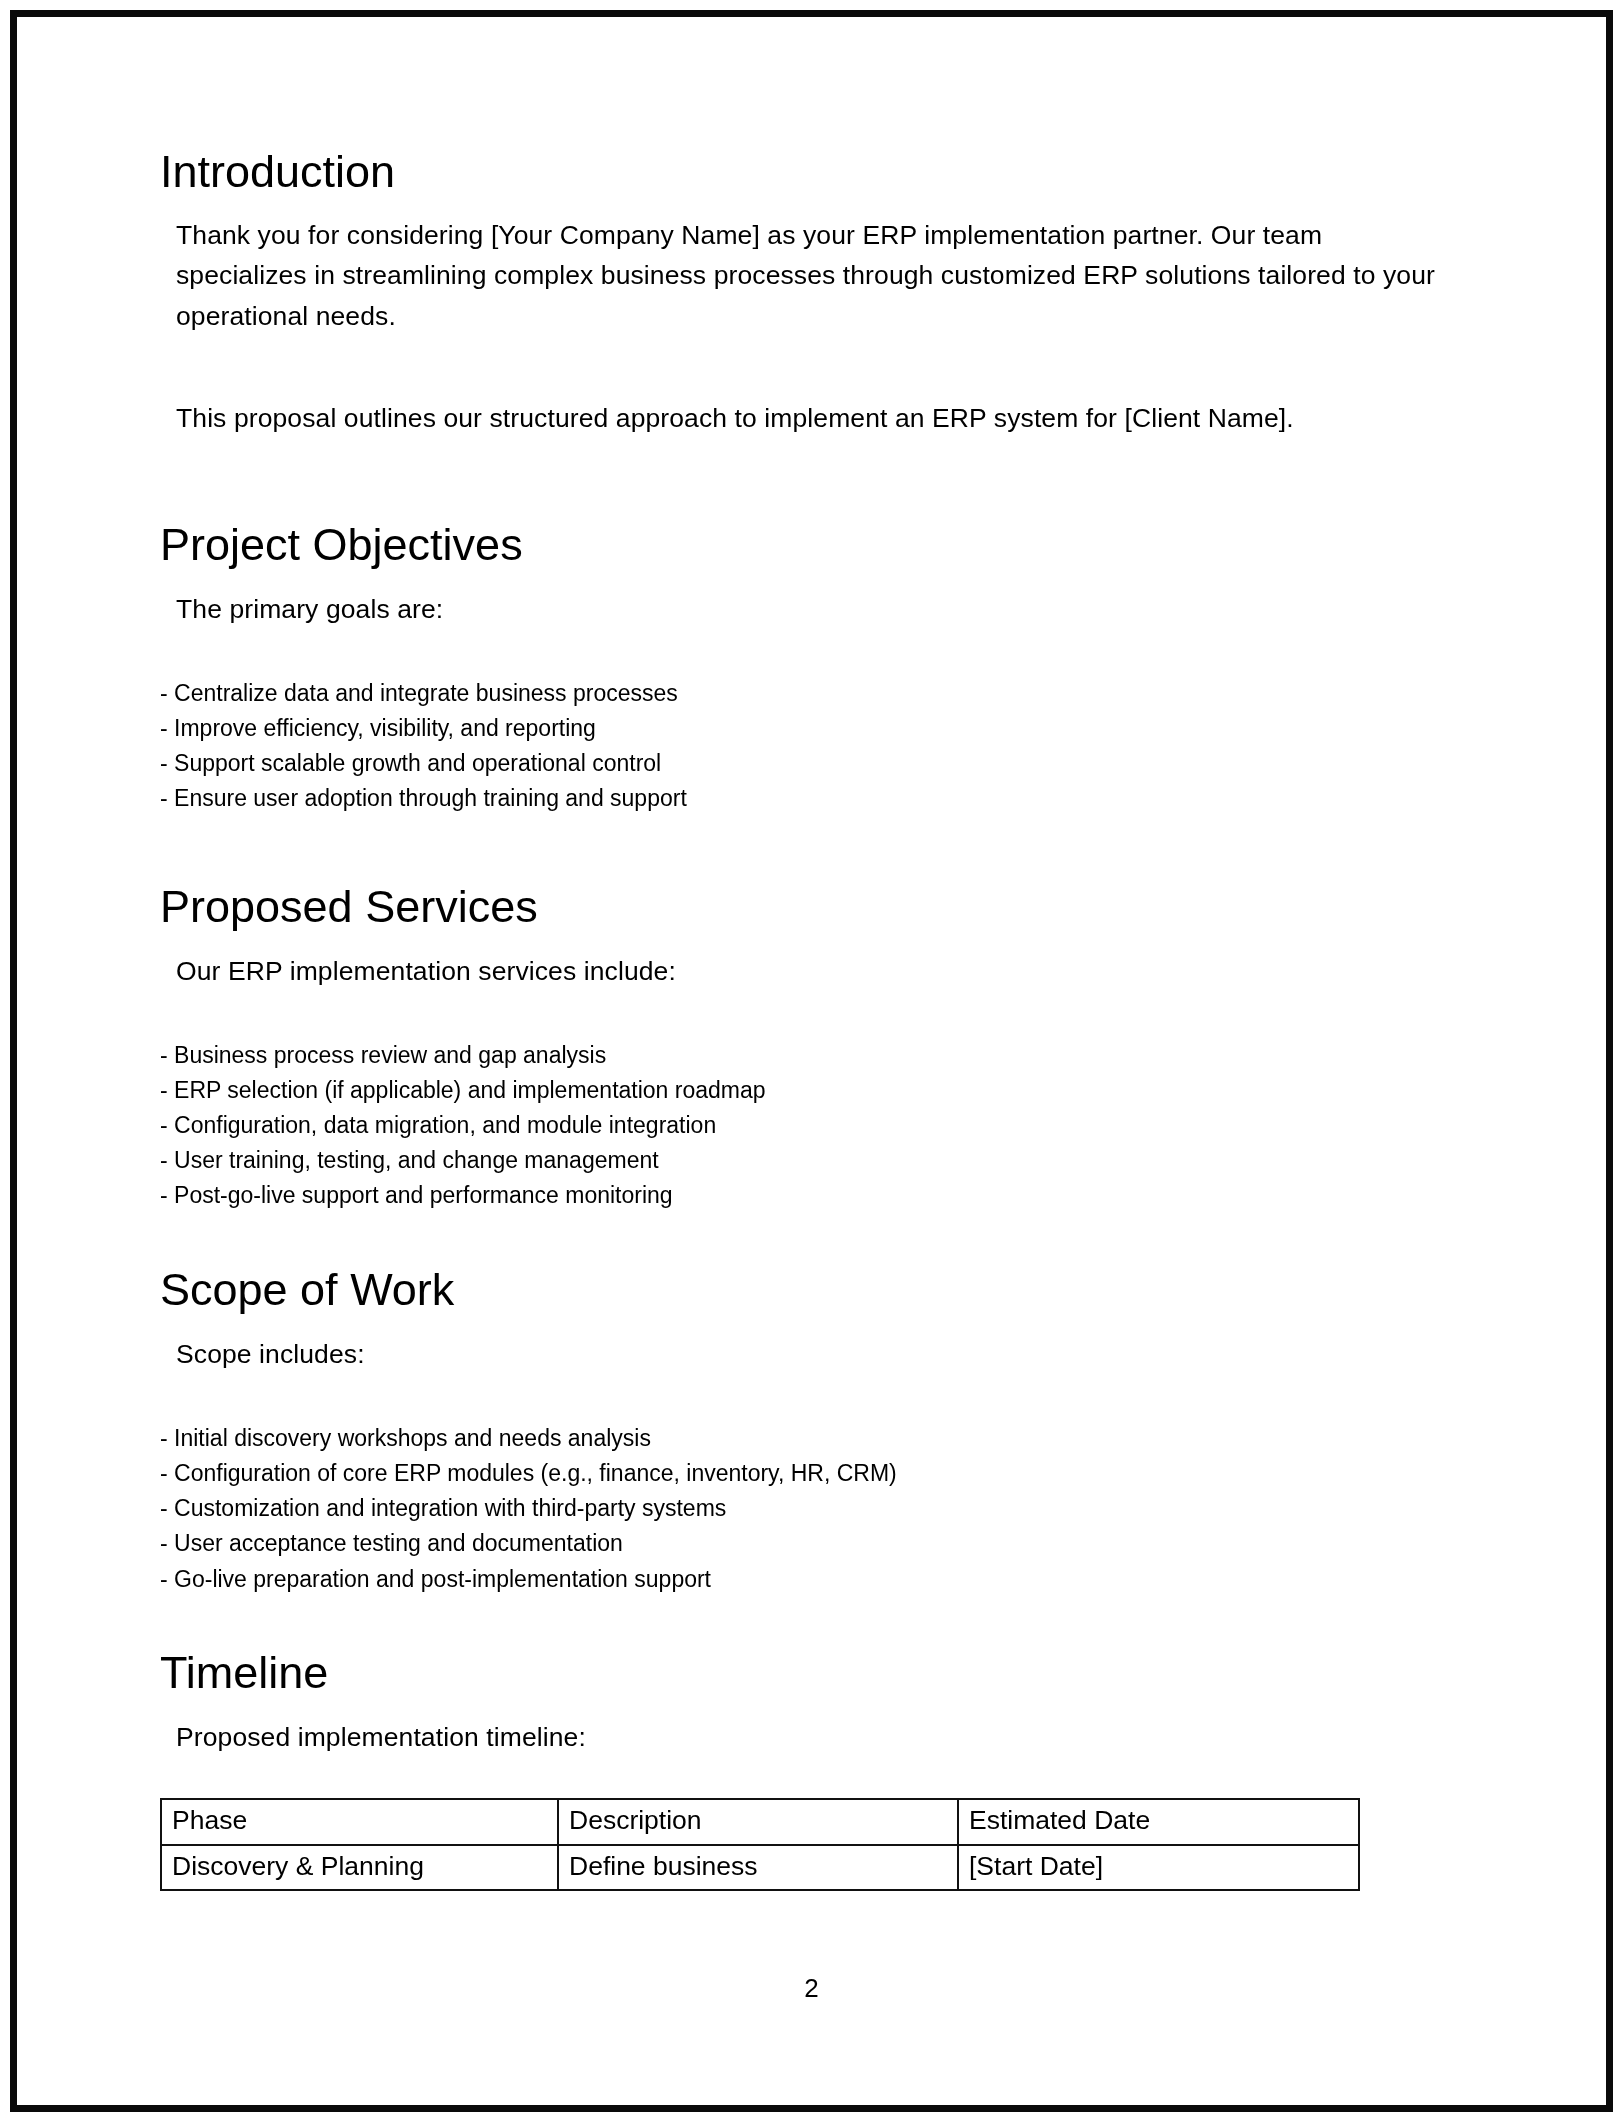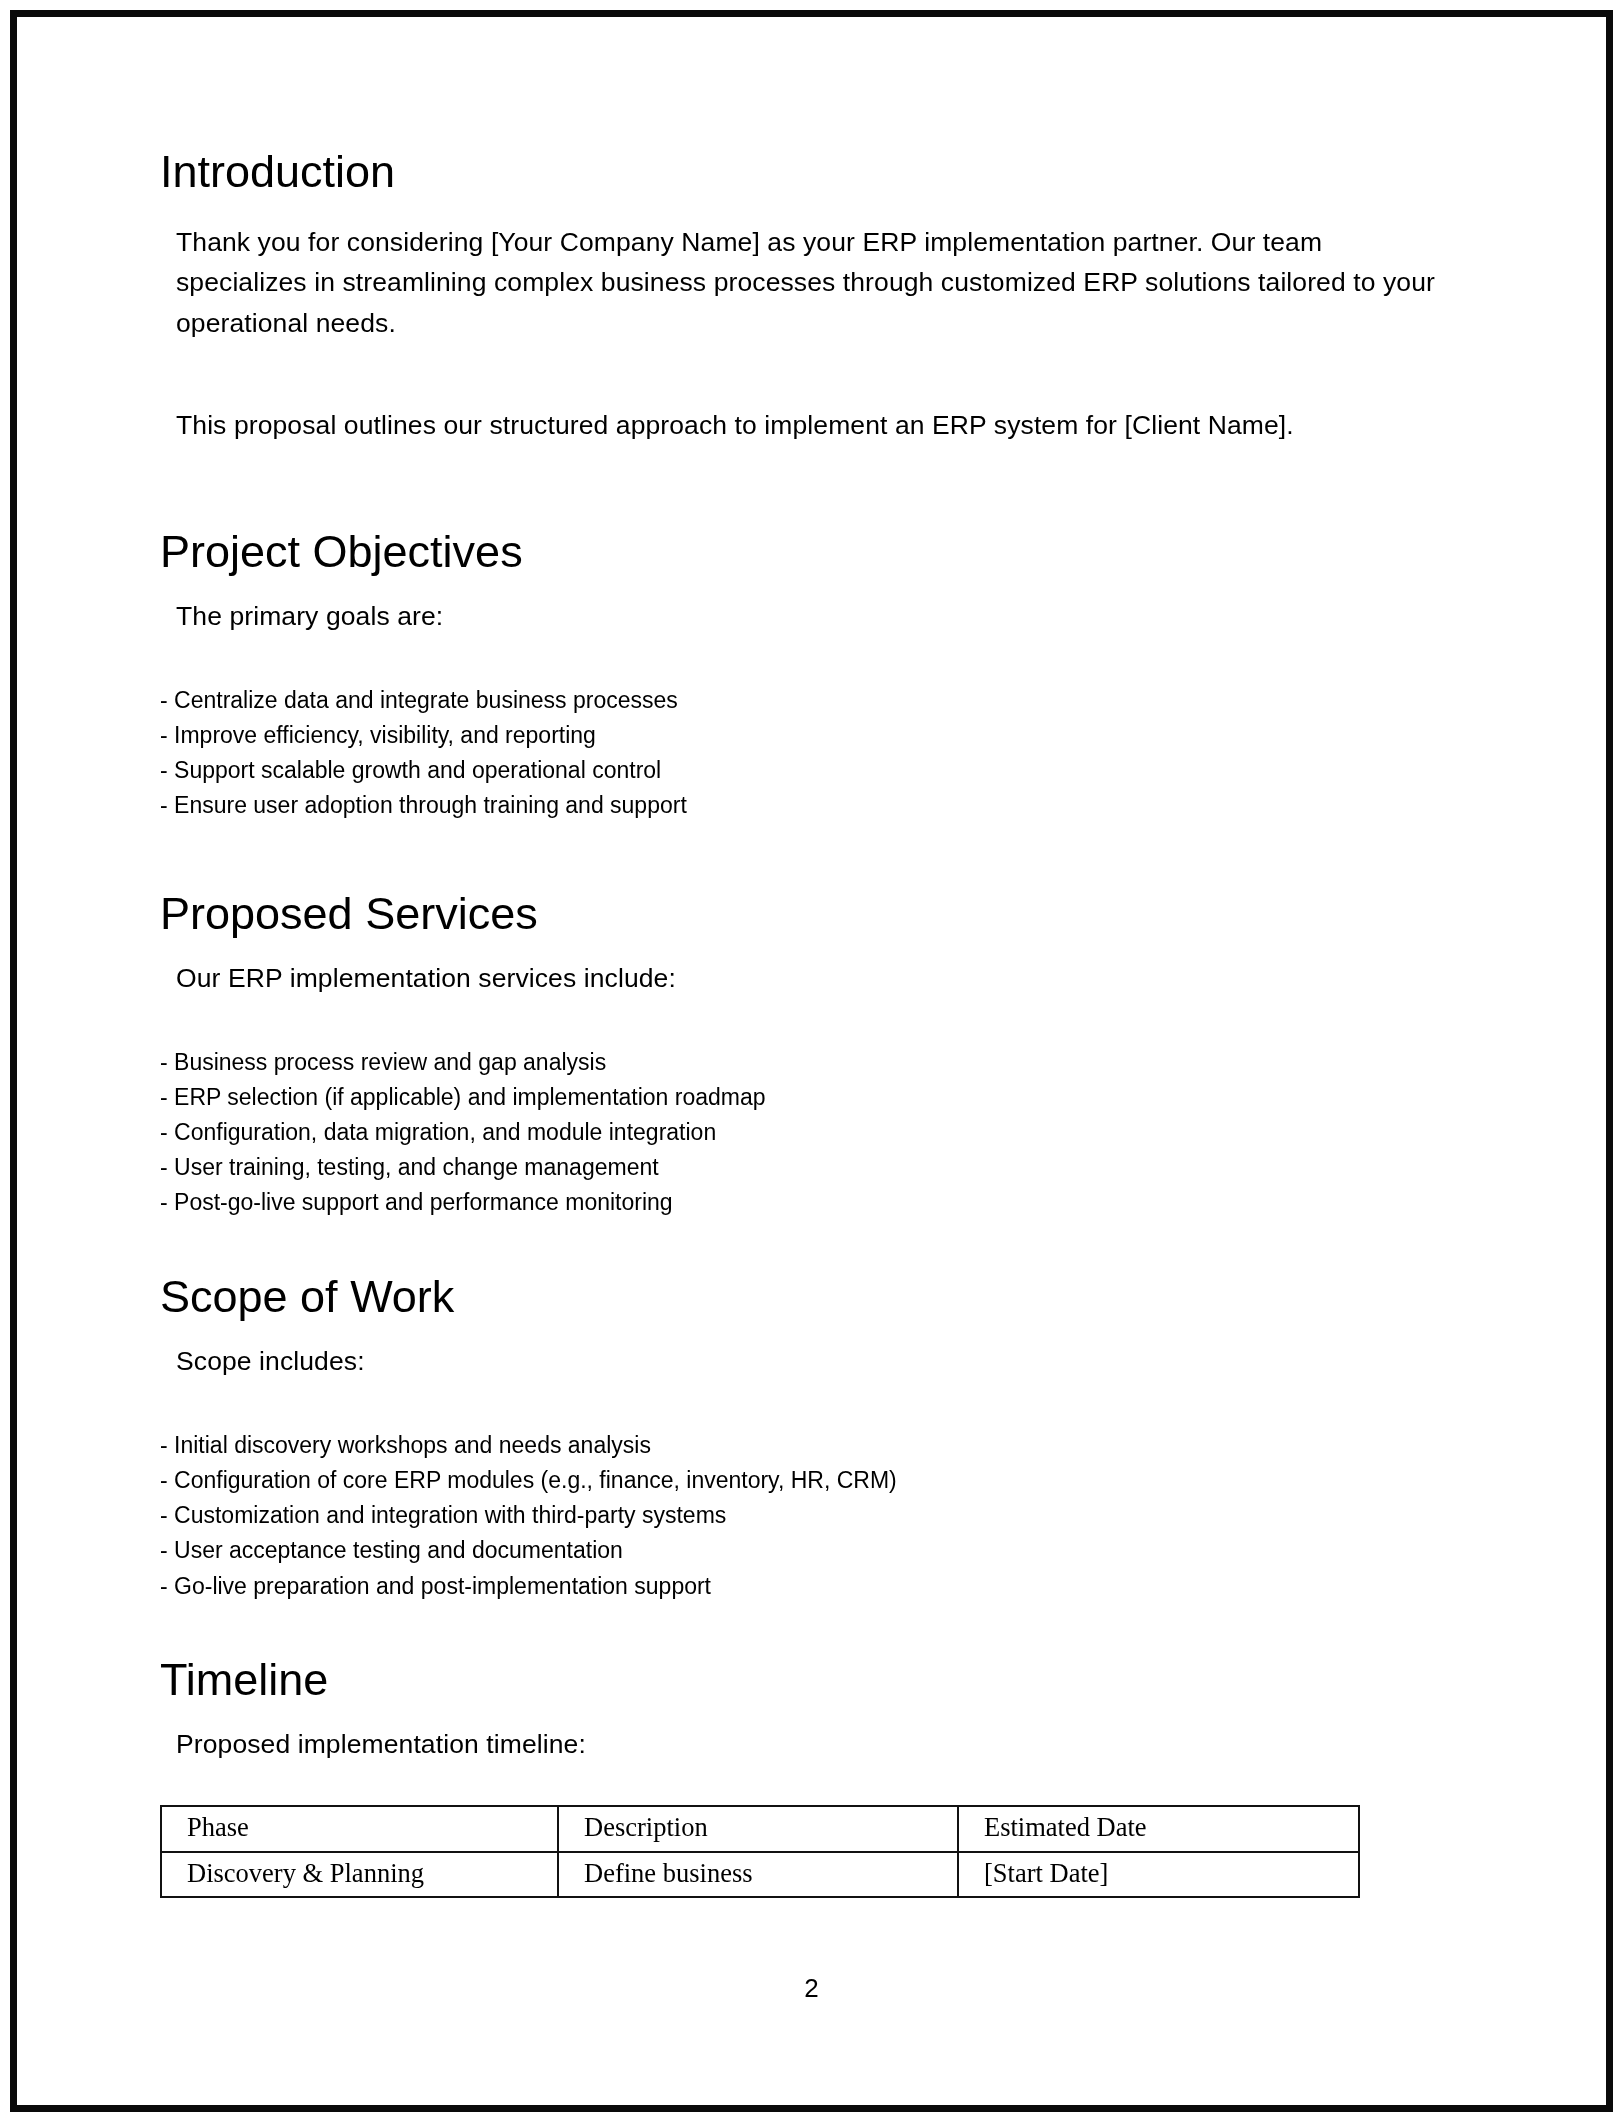--- a/index.html
+++ b/index.html
@@ -43,7 +43,7 @@
     margin: 0;
     letter-spacing: 0px;
   }
-  .sec-intro h1 { margin-bottom: 25px; }
+  .sec-intro h1 { margin-bottom: 18px; }
   .para {
     font-size: 26.5px;
     line-height: 1.53;

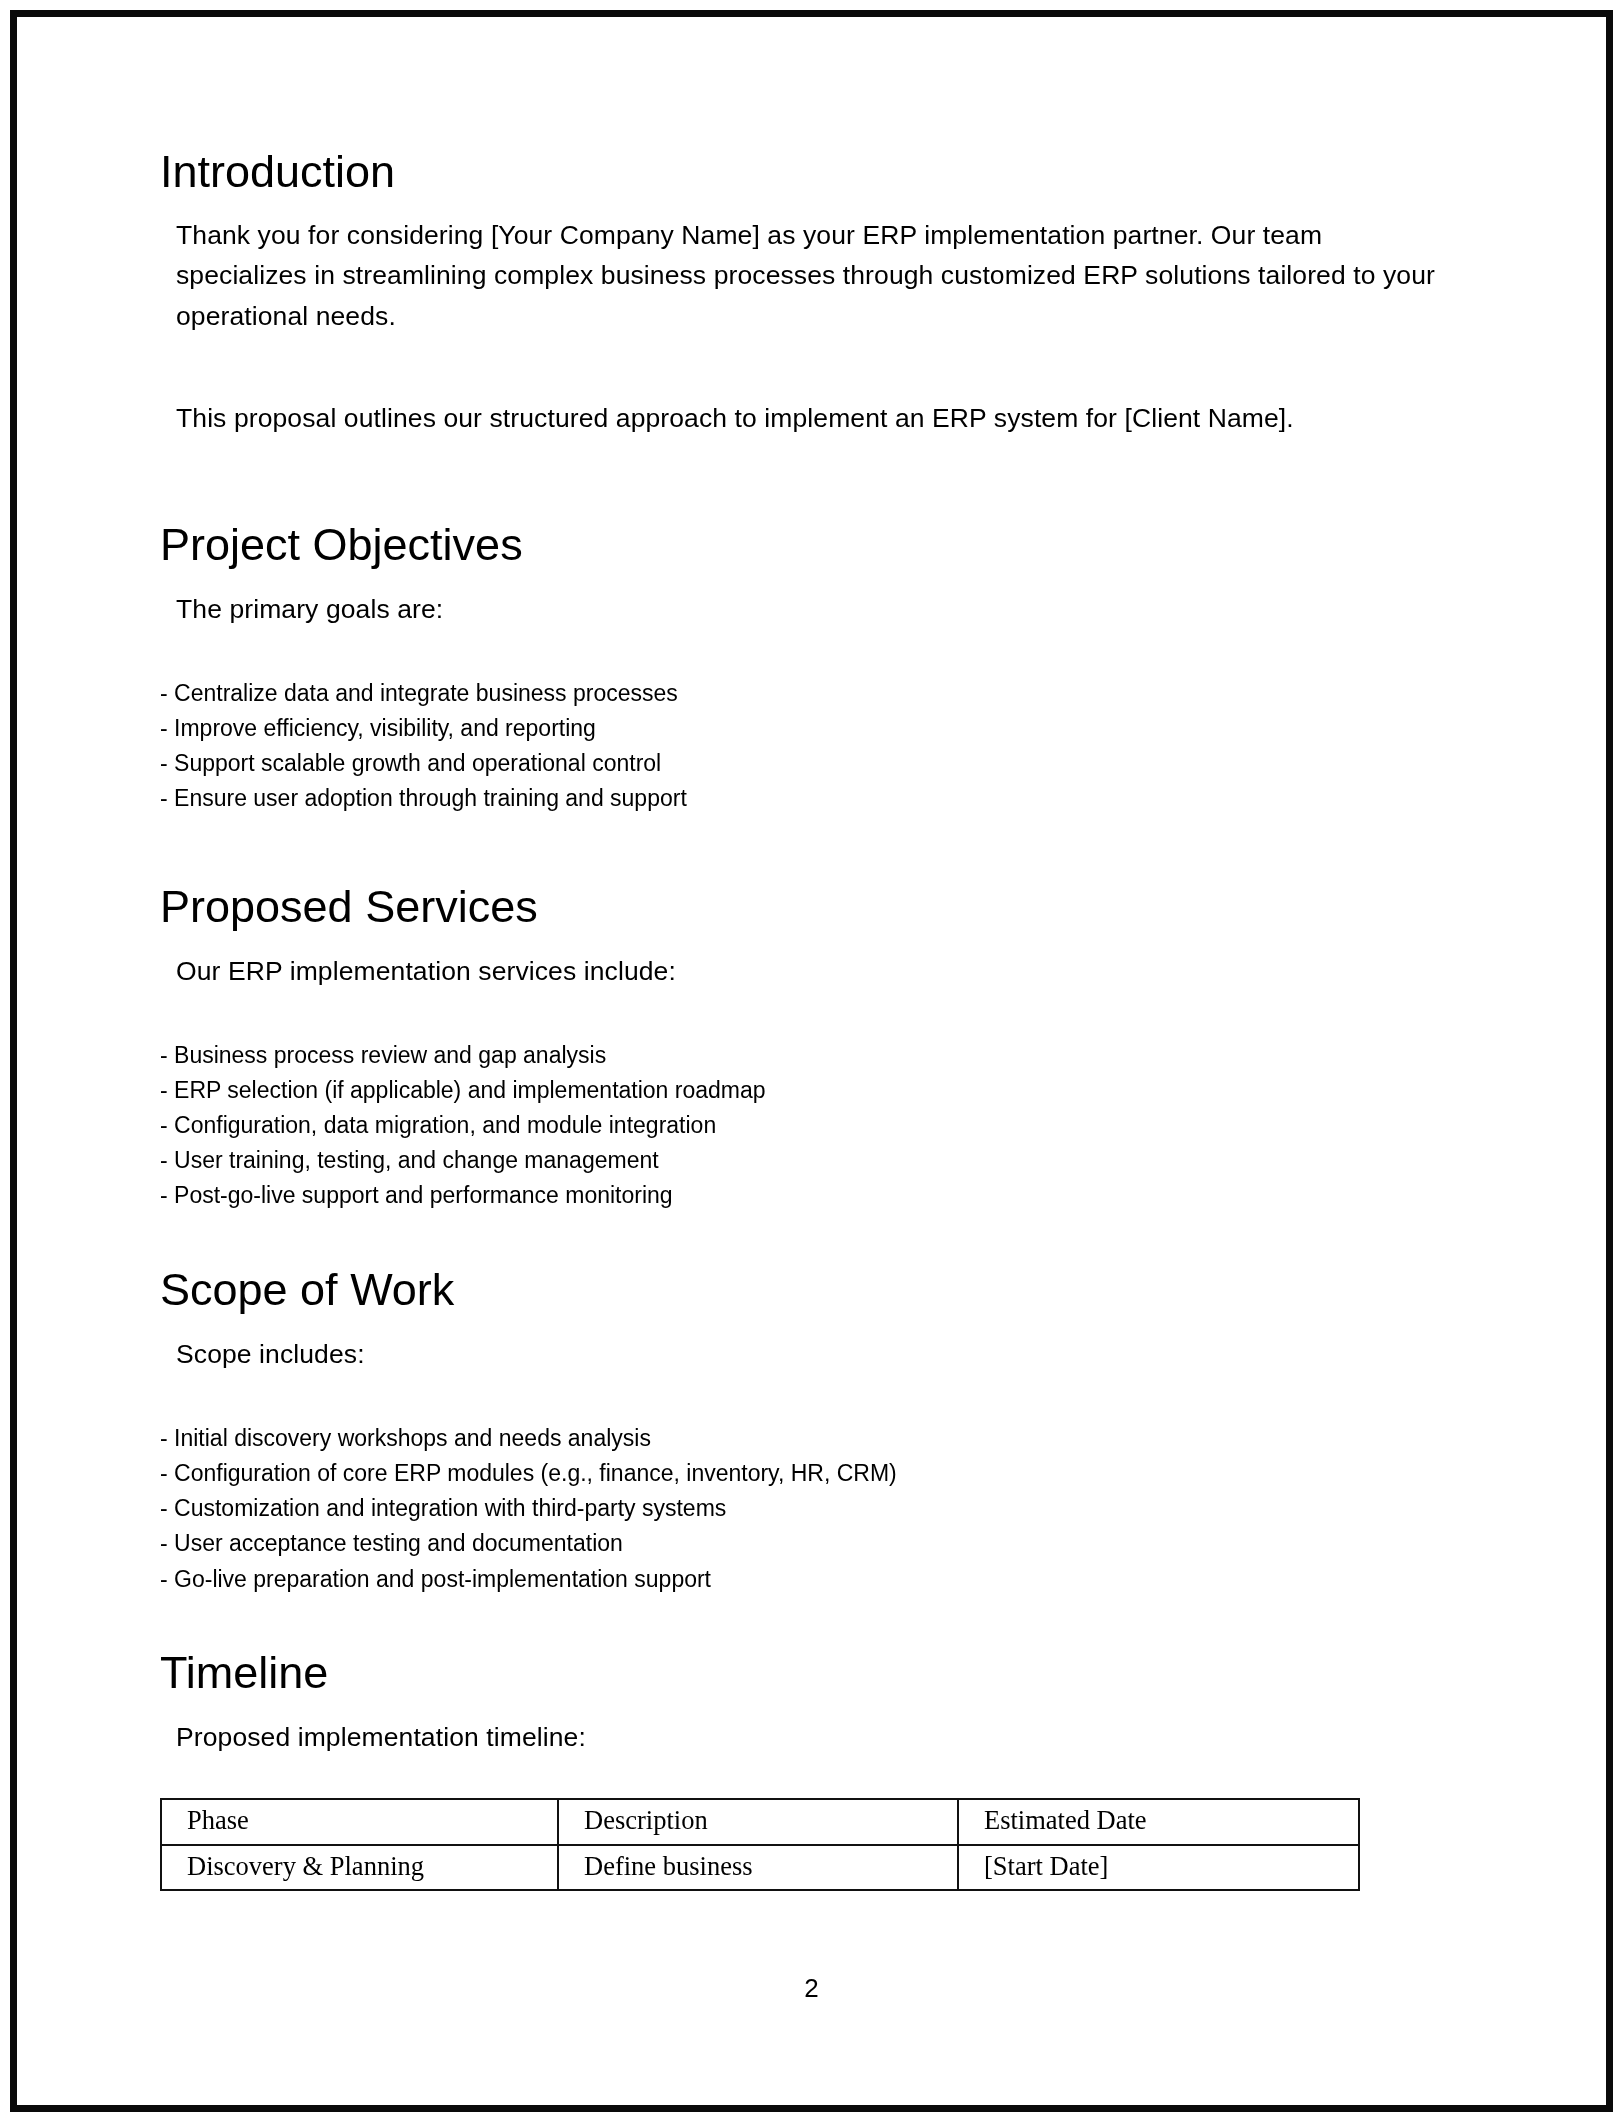--- a/index.html
+++ b/index.html
@@ -74,10 +74,9 @@
     border: 2px solid #111111;
     font-size: 26.5px;
     line-height: 1.2;
-    padding: 5px 10px 7px 25px;
+    padding: 5px 10px 7px 10px;
     vertical-align: middle;
     height: 30px;
-    font-family: Liberation Serif, serif;
   }
   table.timeline-table col.c1 { width: 397px; }
   table.timeline-table col.c2 { width: 400px; }

